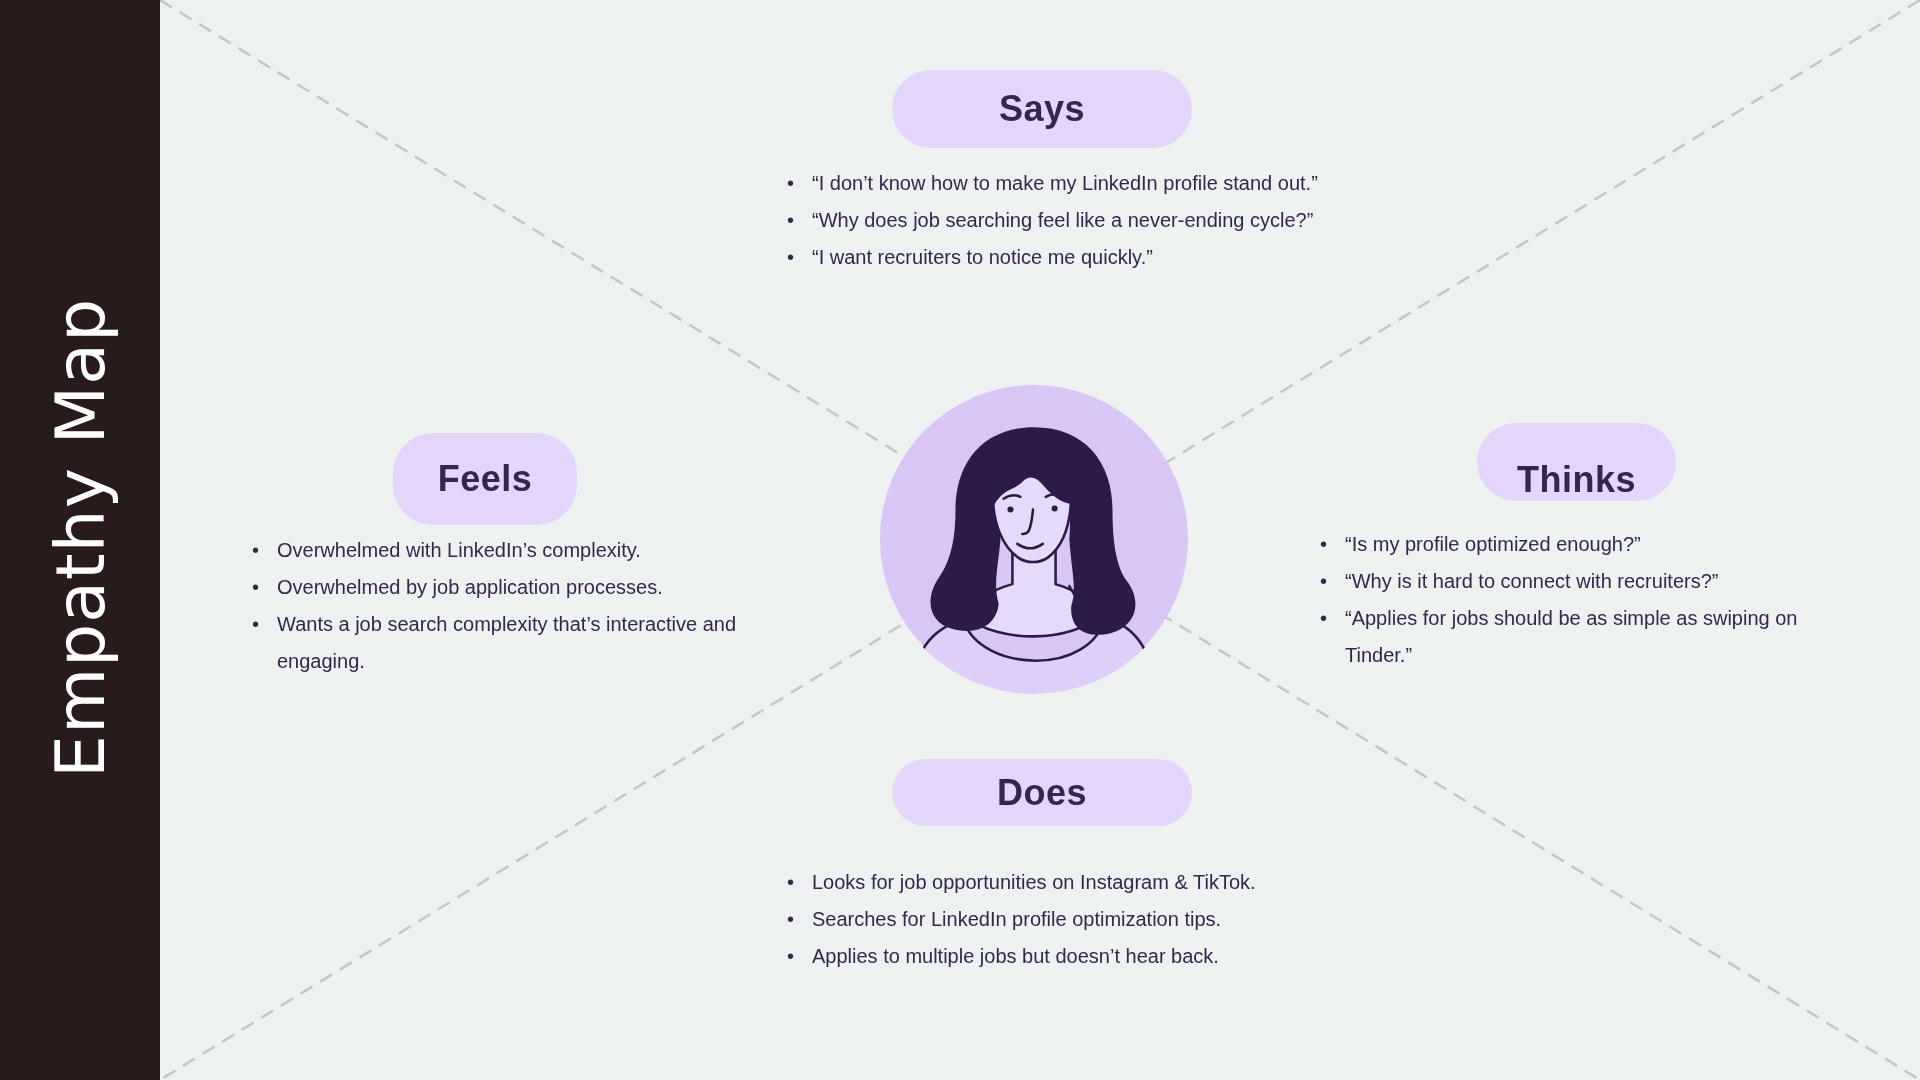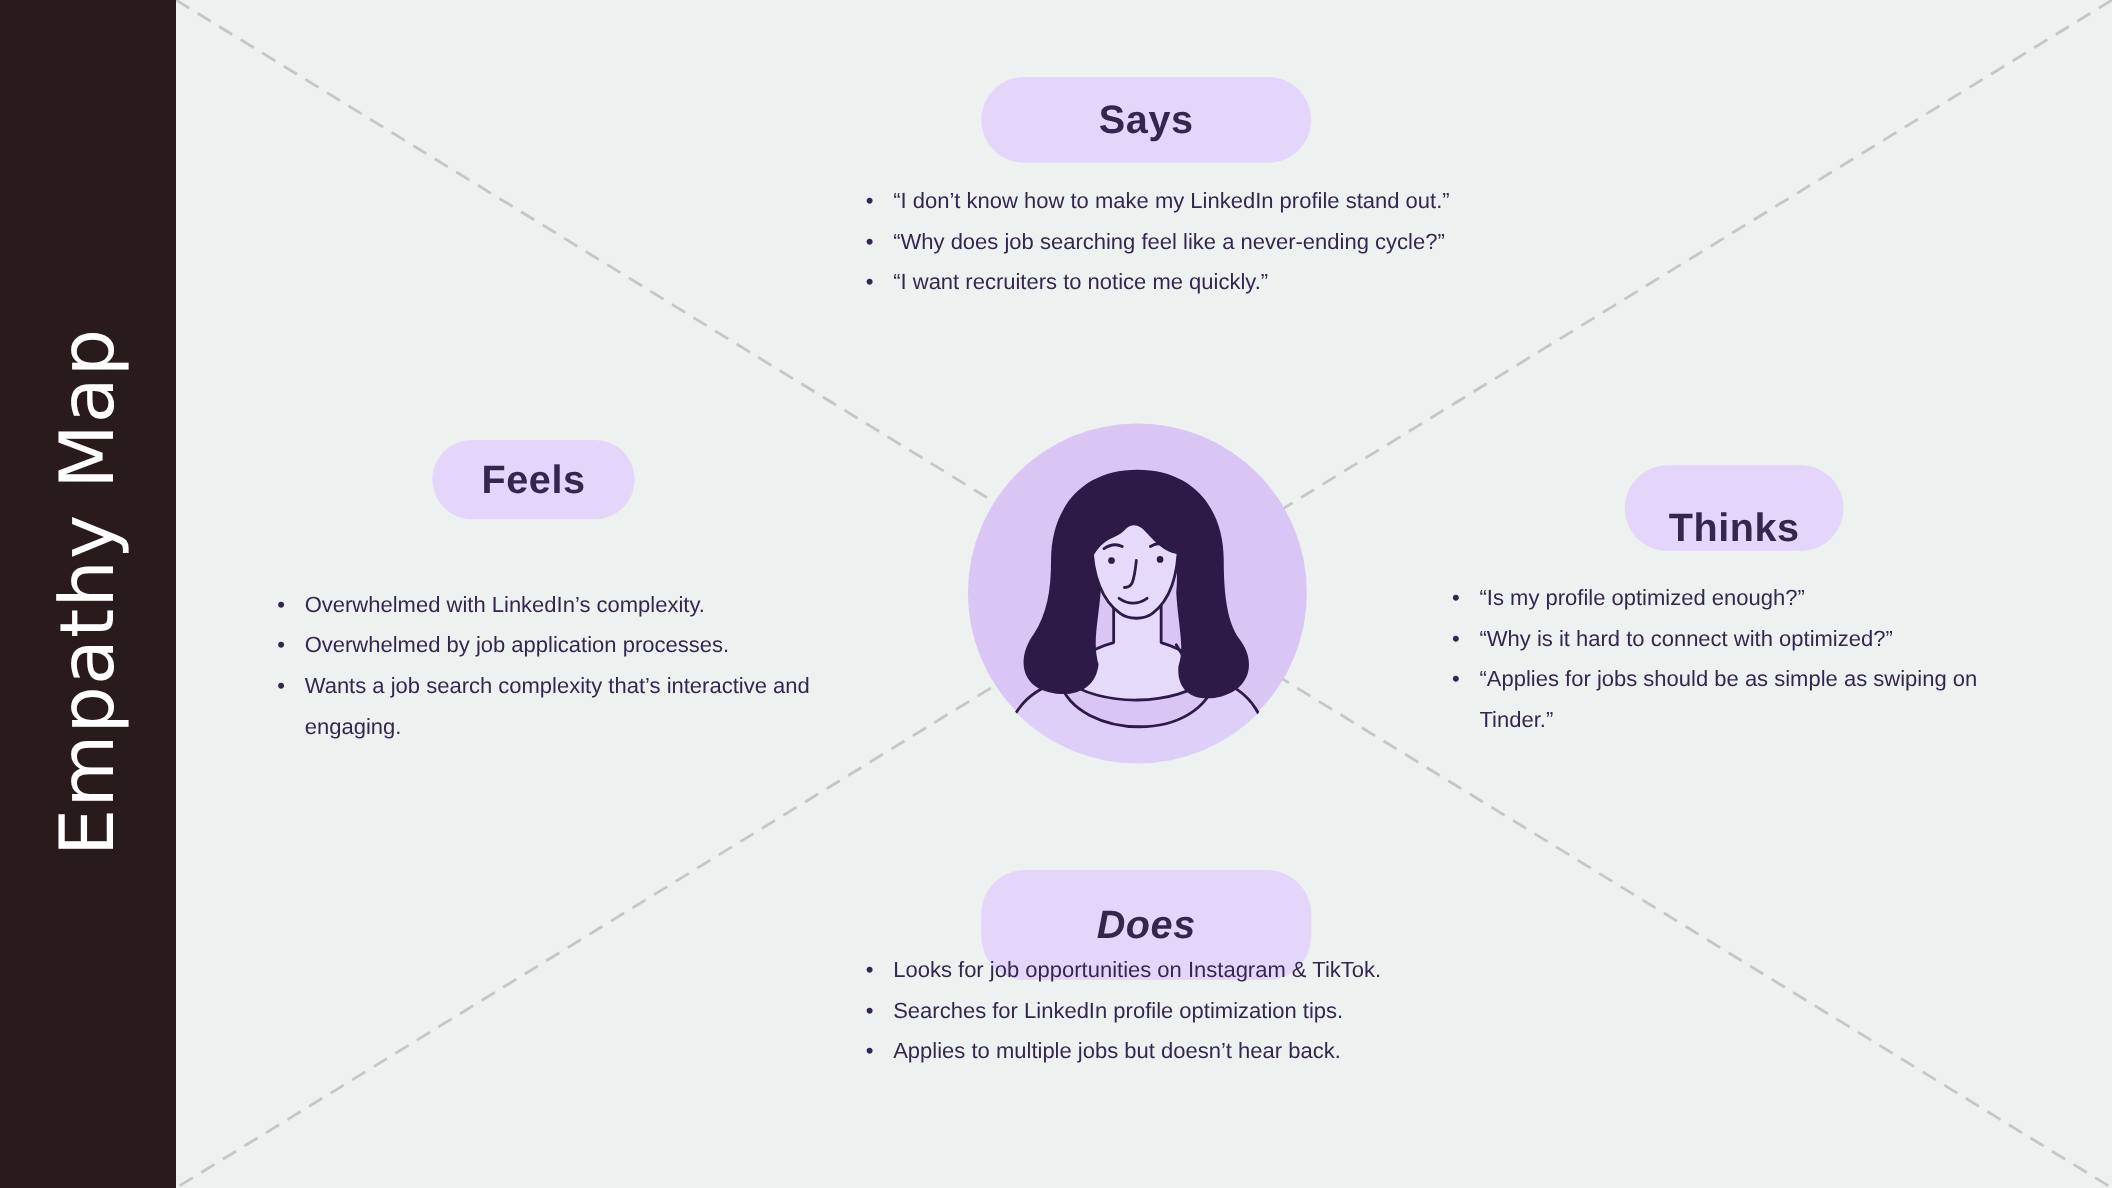--- a/index.html
+++ b/index.html
@@ -40,7 +40,7 @@
     color:var(--text-dark);font-weight:700;font-size:36px;letter-spacing:.5px;
   }
   .pill-says  {left:892px; top:70px;  width:300px;height:78px;}
-  .pill-feels {left:393px; top:400px; width:184px;height:72px;}
+  .pill-feels {left:393px; top:433px; width:184px;height:92px;}
   .pill-thinks{left:1477px;top:423px; width:199px;height:78px;align-items:flex-end;}
   .pill-does  {left:892px; top:791px; width:300px;height:100px;font-style:italic;}
 

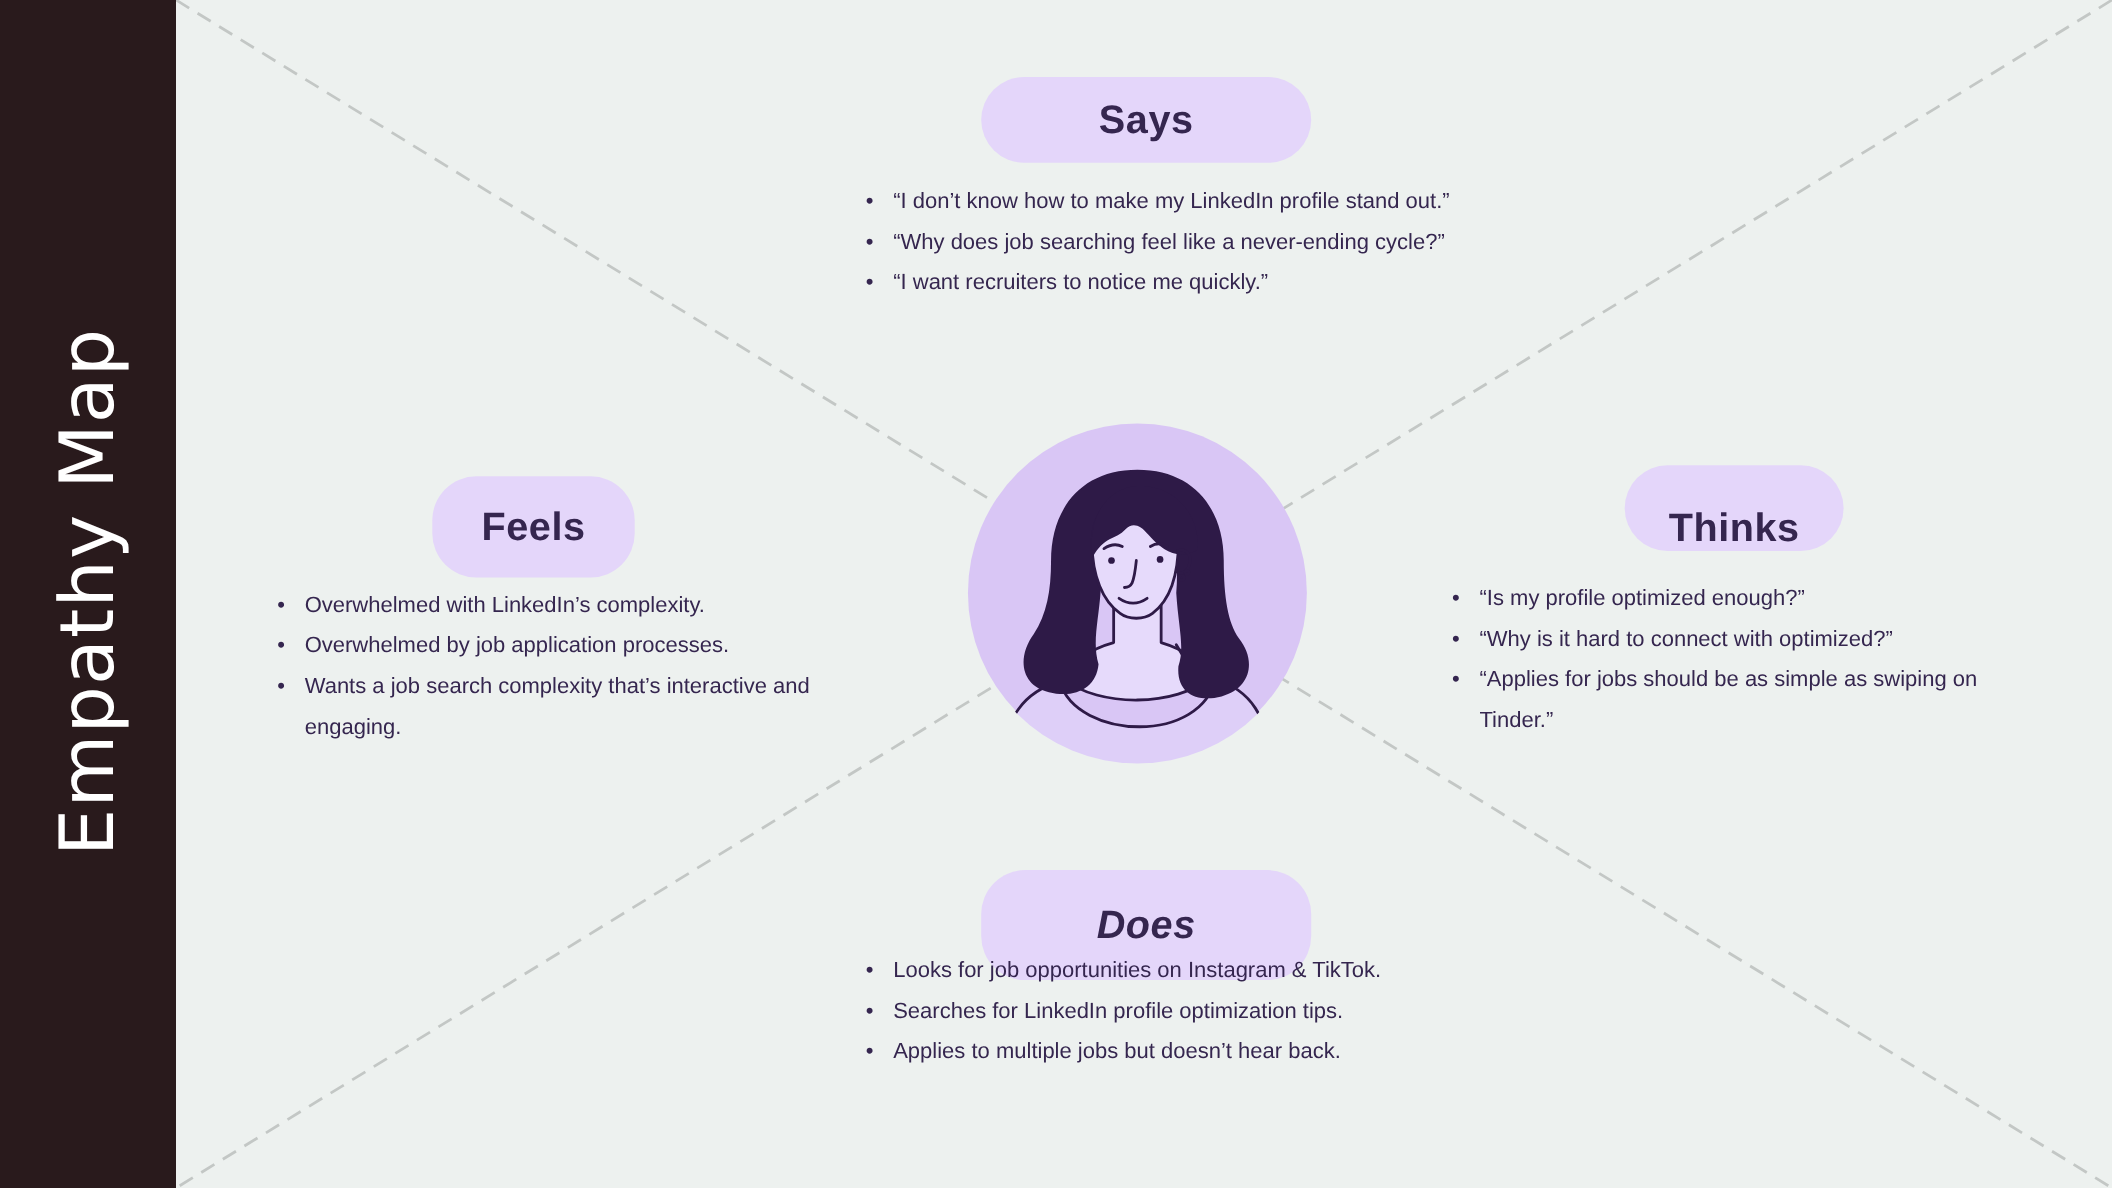--- a/index.html
+++ b/index.html
@@ -103,7 +103,7 @@
     </ul>
   <ul class="notes list-thinks">
       <li>“Is my profile optimized enough?”</li>
-      <li>“Why is it hard to connect with optimized?”</li>
+      <li>“Why is it hard to connect with recruiters?”</li>
       <li>“Applies for jobs should be as simple as swiping on Tinder.”</li>
     </ul>
   <ul class="notes list-does">

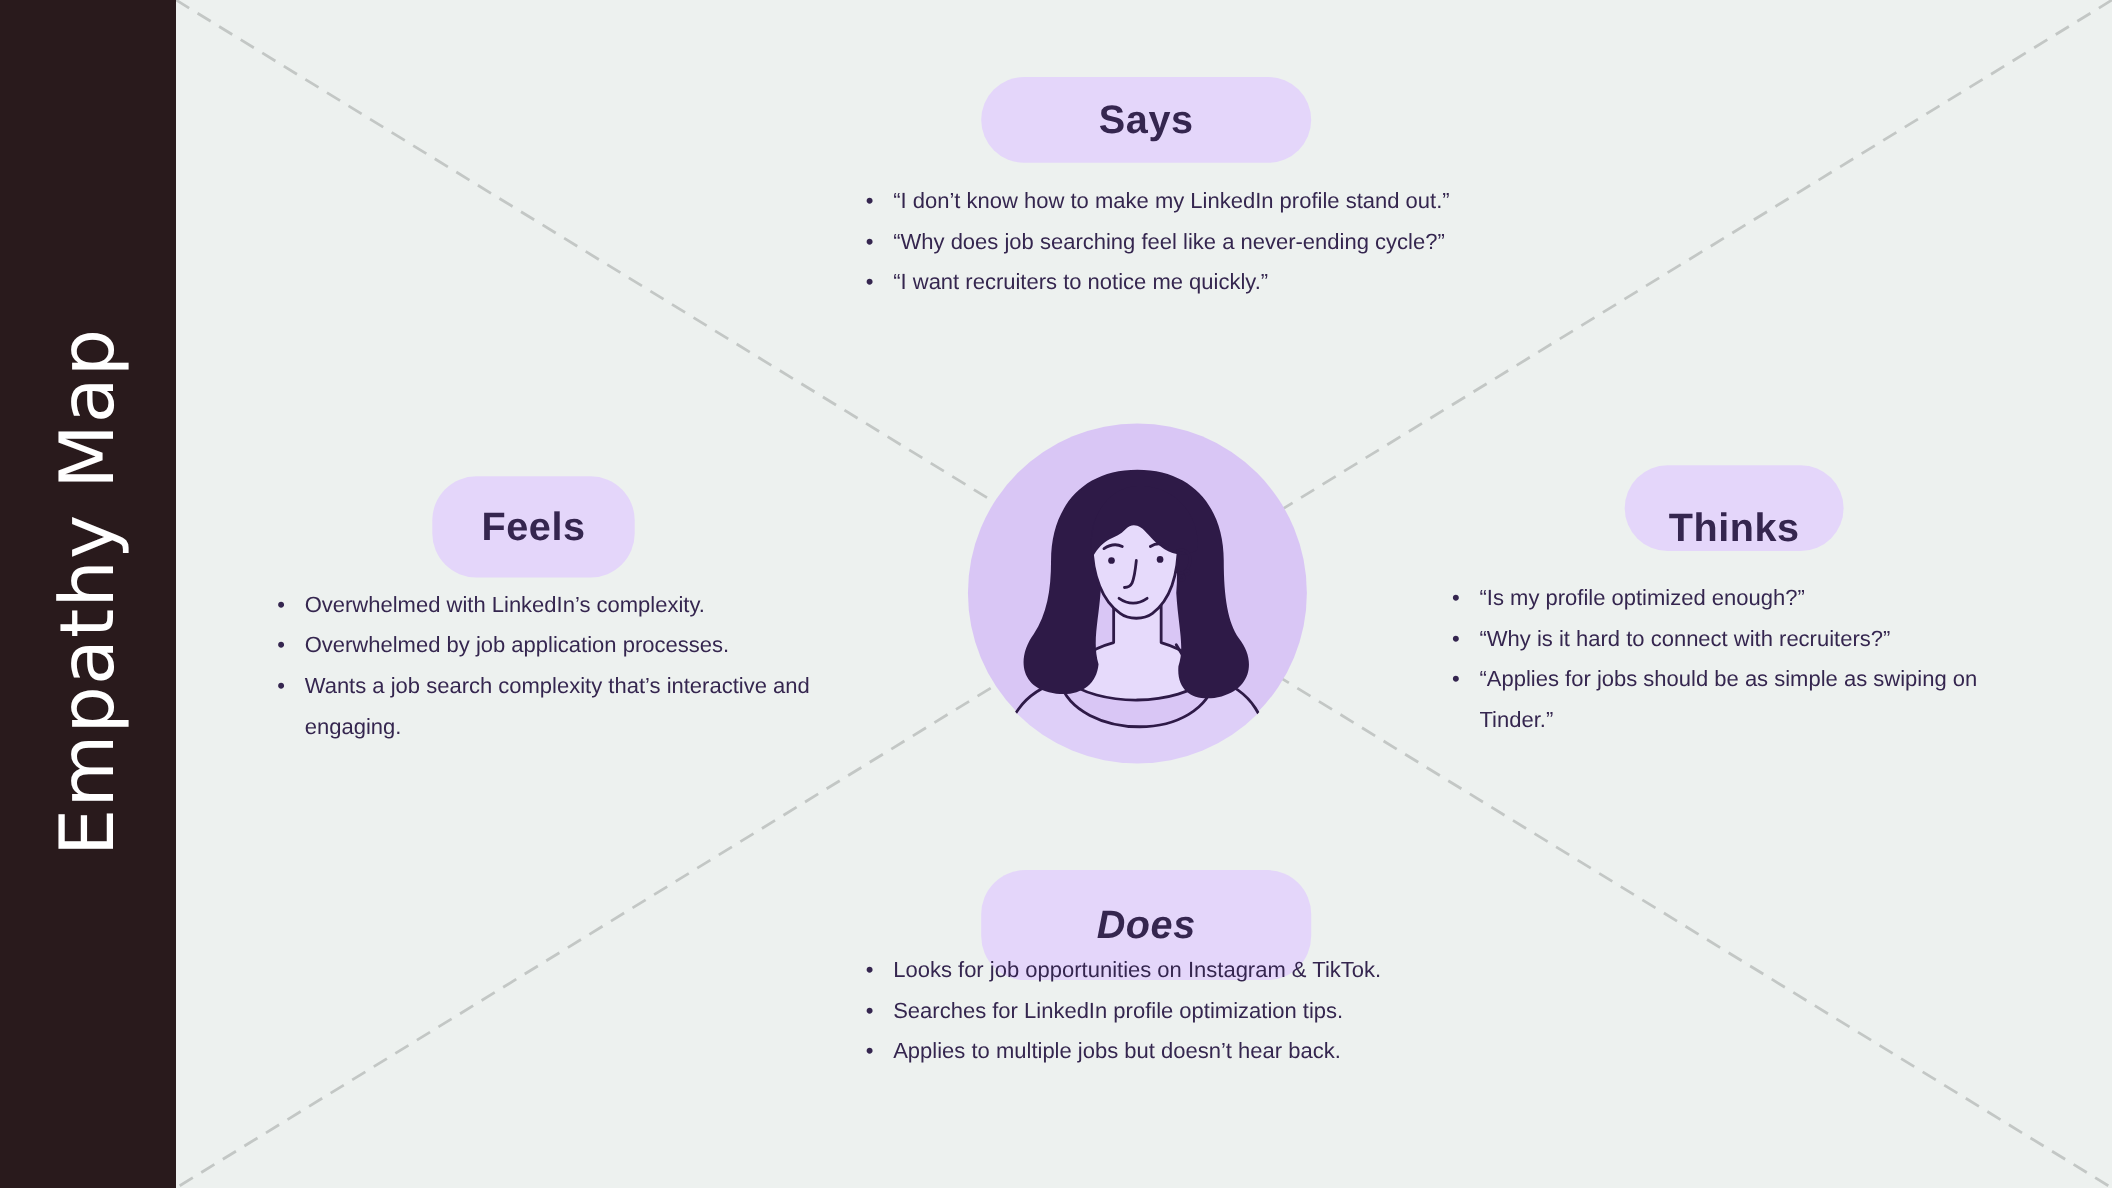--- a/index.html
+++ b/index.html
@@ -42,7 +42,7 @@
   .pill-says  {left:892px; top:70px;  width:300px;height:78px;}
   .pill-feels {left:393px; top:433px; width:184px;height:92px;}
   .pill-thinks{left:1477px;top:423px; width:199px;height:78px;align-items:flex-end;}
-  .pill-does  {left:892px; top:791px; width:300px;height:100px;font-style:italic;}
+  .pill-does  {left:892px; top:759px; width:300px;height:67px;}
 
   
   ul.notes{

